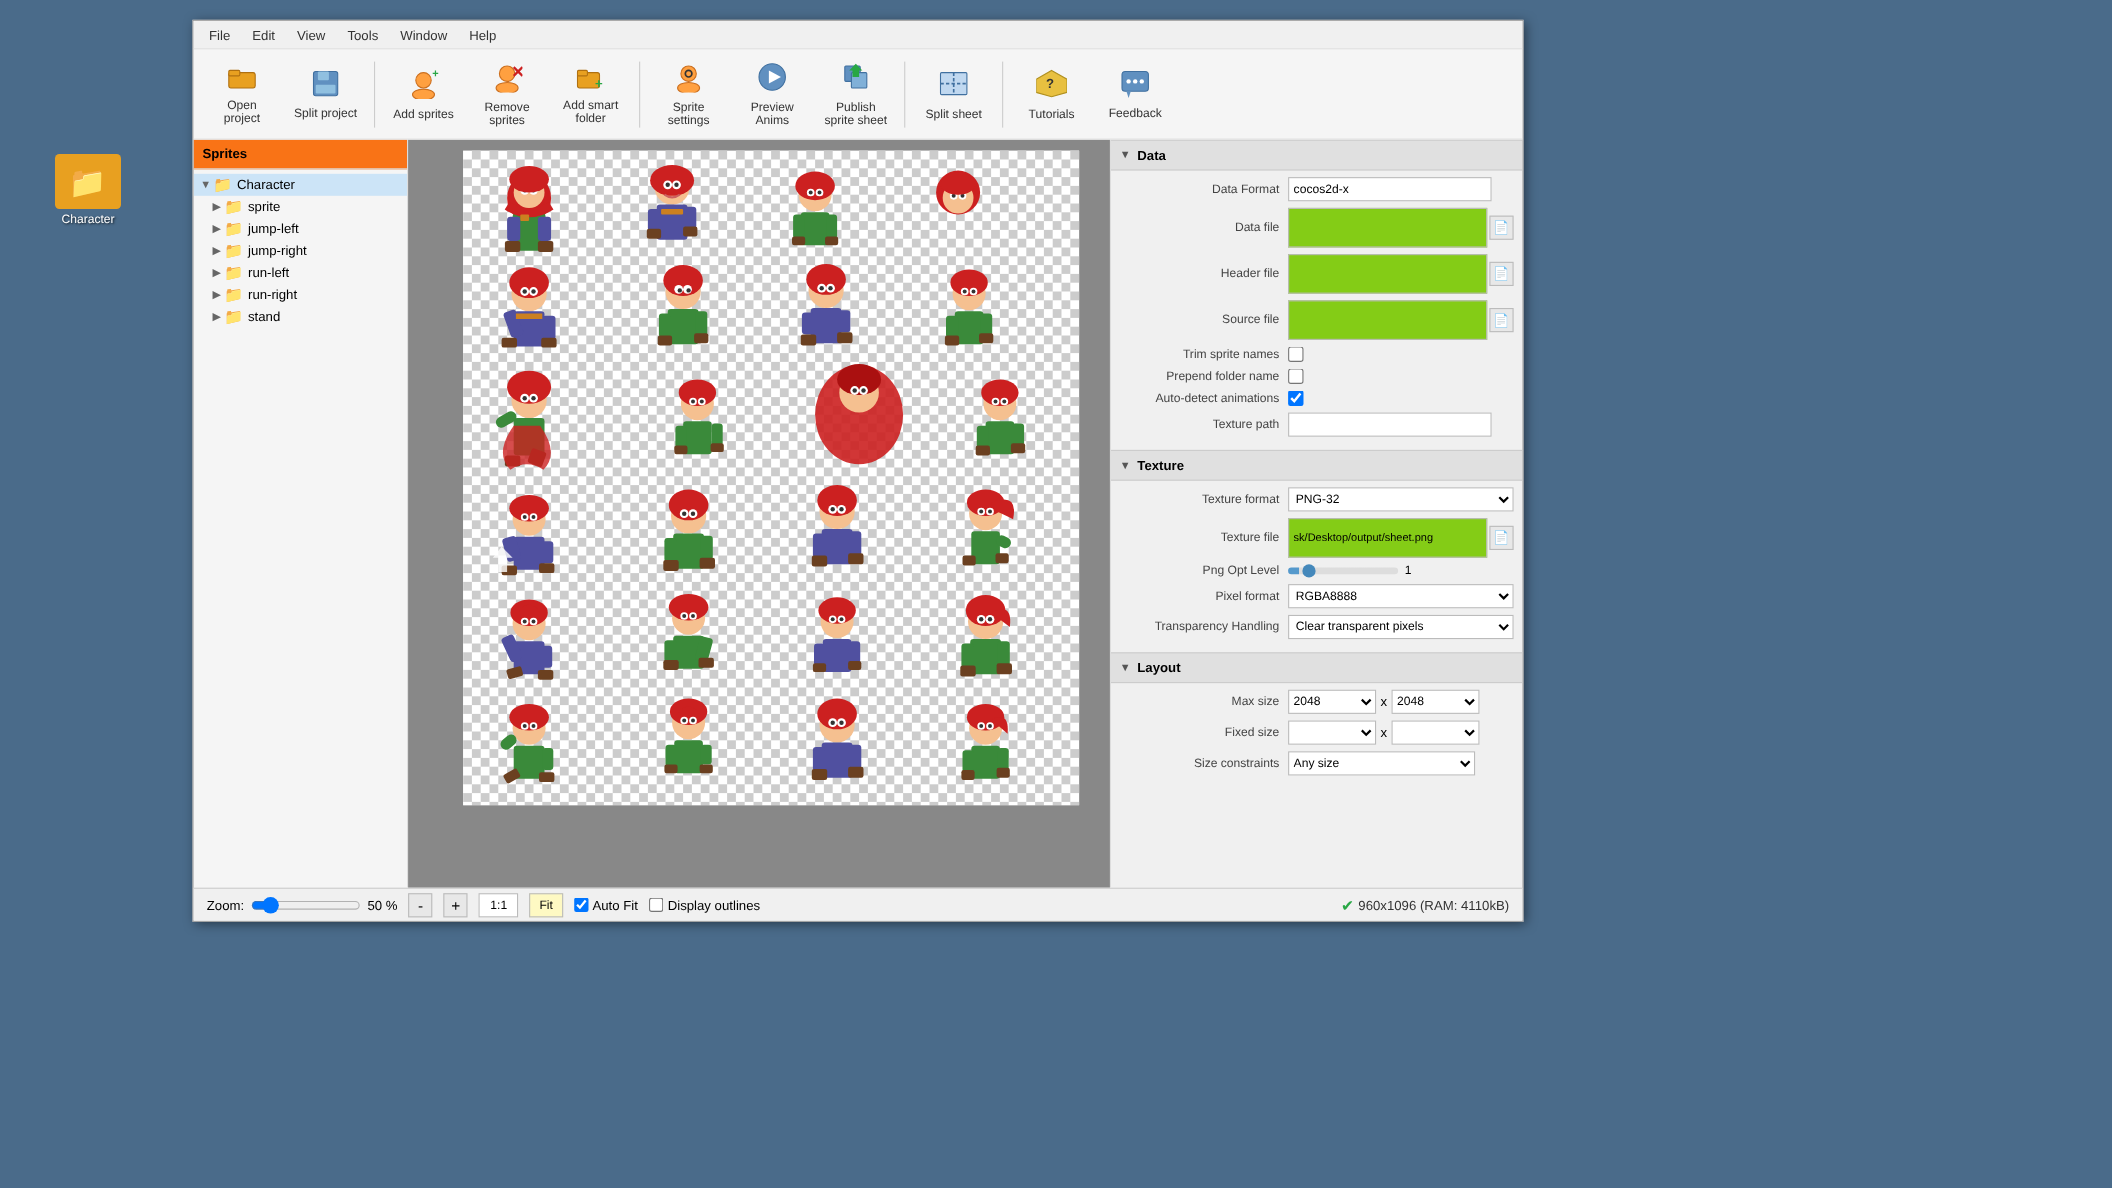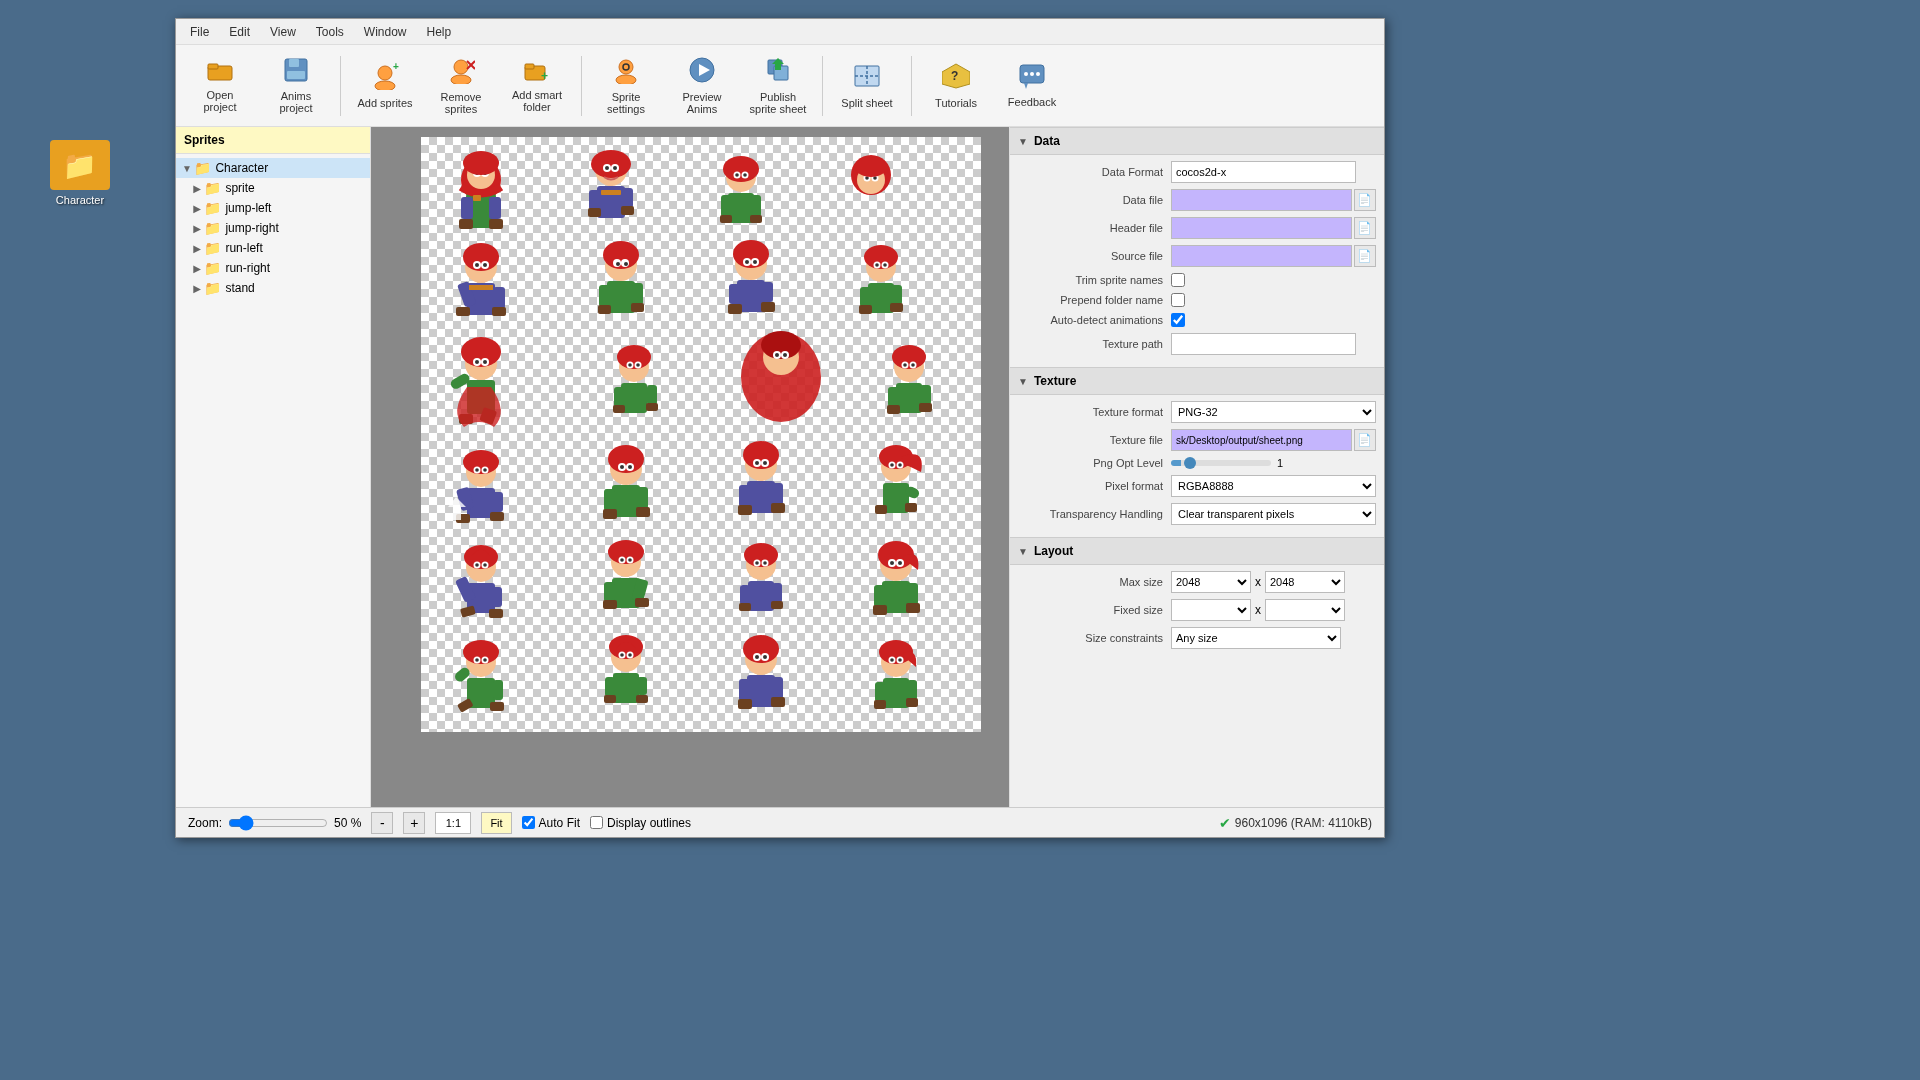--- a/index.html
+++ b/index.html
@@ -130,7 +130,7 @@
             <rect x="4" y="14" width="18" height="8" rx="1" fill="#90c0e0"></rect>
           </svg>
       </div>
-      <span>Anims project</span>
+      <span>Split project</span>
     </button>
     <div class="tool-separator"></div>
     <button class="tool-btn">

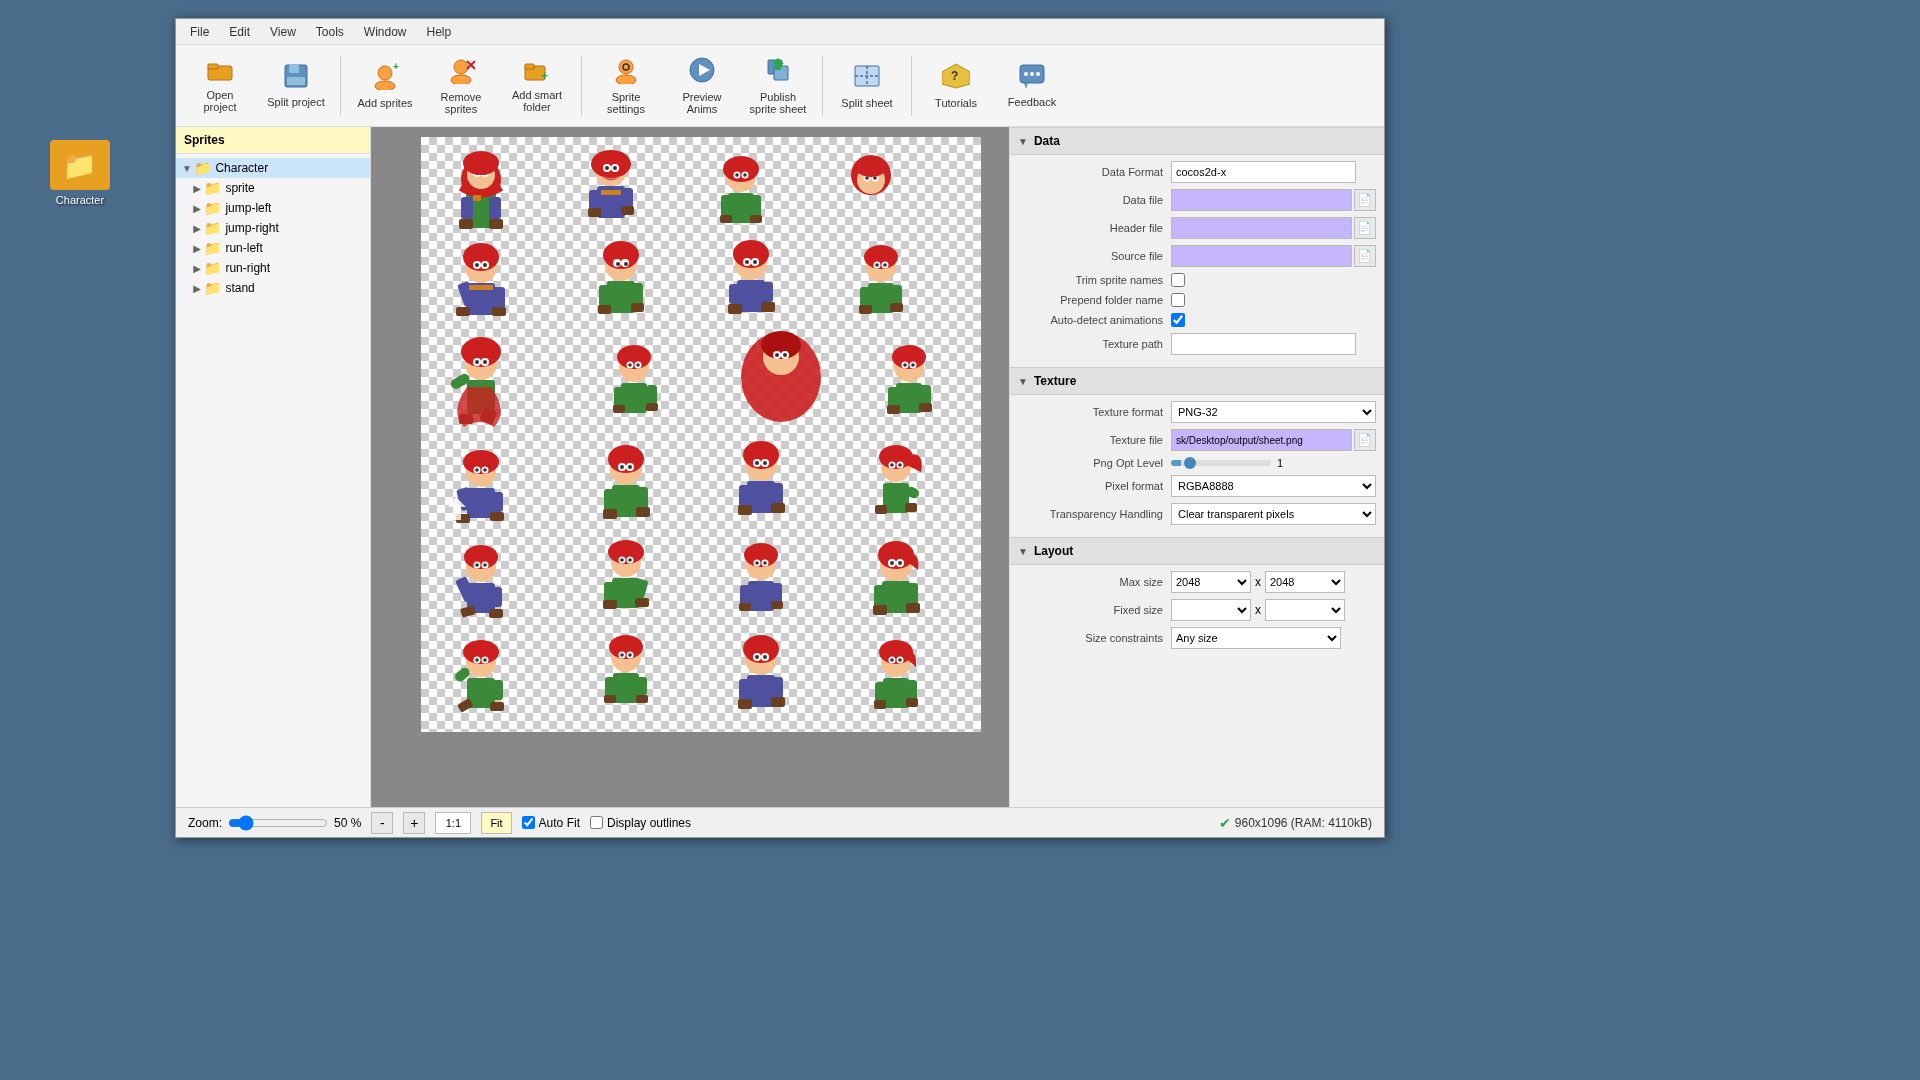--- a/index.html
+++ b/index.html
@@ -29,7 +29,7 @@
 
     
     .sidebar { width: 195px; background: #f5f5f5; border-right: 1px solid #ddd; display: flex; flex-direction: column; flex-shrink: 0; }
-    .sidebar-header { padding: 6px 8px; font-weight: bold; font-size: 12px; border-bottom: 1px solid #ddd; background: #fef9c3; }
+    .sidebar-header { padding: 6px 8px; font-weight: bold; font-size: 12px; border-bottom: 1px solid #ddd; background: #f97316; }
     .tree { flex: 1; overflow-y: auto; padding: 4px 0; }
     .tree-item { display: flex; align-items: center; padding: 2px 4px; cursor: pointer; font-size: 12px; }
     .tree-item.selected { background: #cce4f7; }

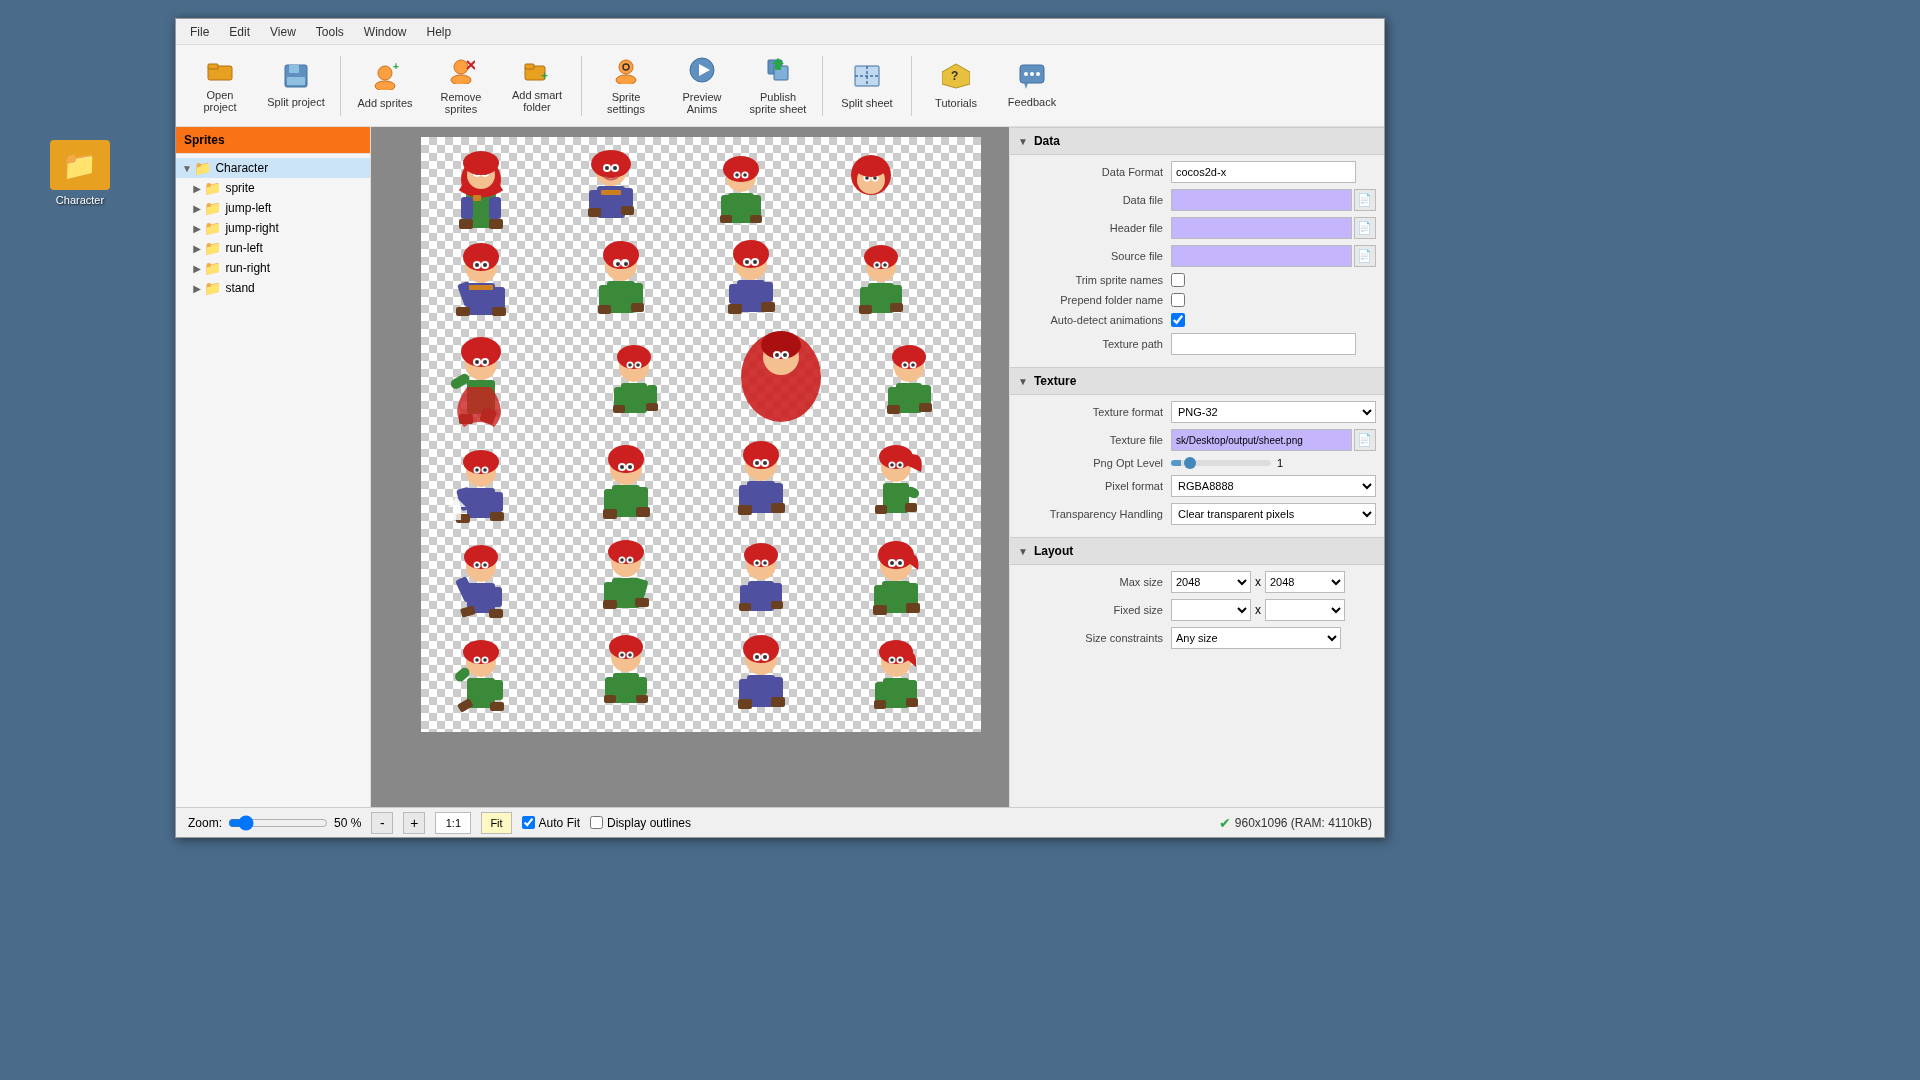--- a/index.html
+++ b/index.html
@@ -53,7 +53,7 @@
     .section-body { padding: 6px 8px; }
     .field-row { display: flex; align-items: center; margin-bottom: 6px; }
     .field-label { width: 145px; text-align: right; margin-right: 8px; font-size: 11px; color: #444; flex-shrink: 0; }
-    .field-input { flex: 1; height: 22px; border: 1px solid #bbb; padding: 2px 4px; font-size: 11px; background: #c4b5fd; }
+    .field-input { flex: 1; height: 36px; border: 1px solid #bbb; padding: 2px 4px; font-size: 11px; background: #84cc16; }
     .field-input-wide { width: 185px; height: 22px; border: 1px solid #bbb; padding: 2px 4px; font-size: 11px; background: white; }
     .field-browse { width: 22px; height: 22px; border: 1px solid #bbb; background: #e8e8e8; cursor: pointer; display: flex; align-items: center; justify-content: center; font-size: 12px; margin-left: 2px; }
     .field-checkbox { width: 14px; height: 14px; }

